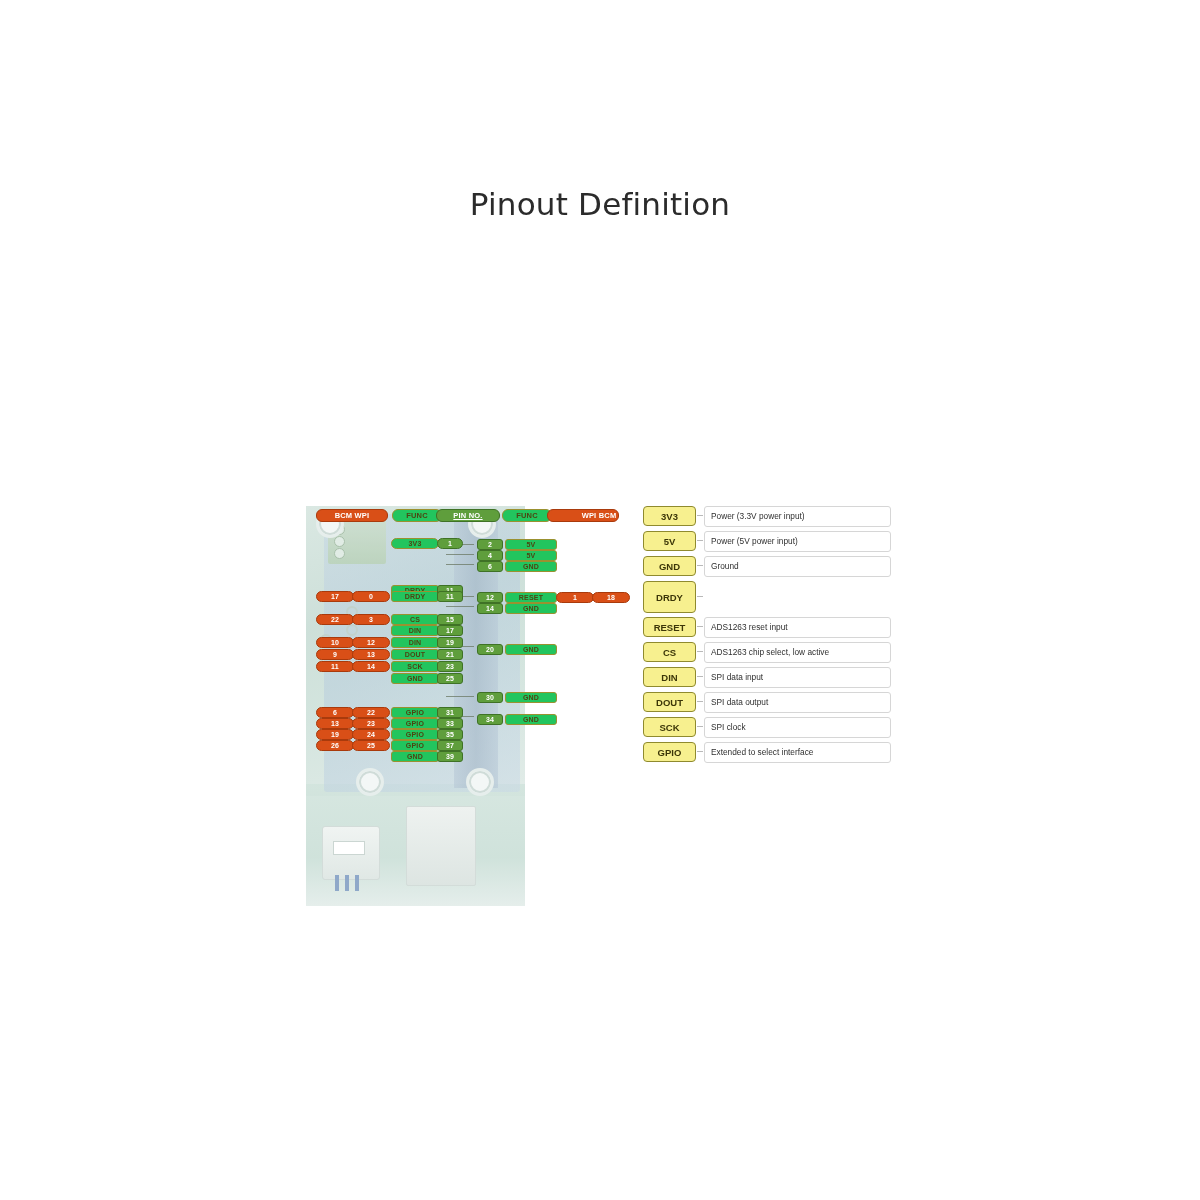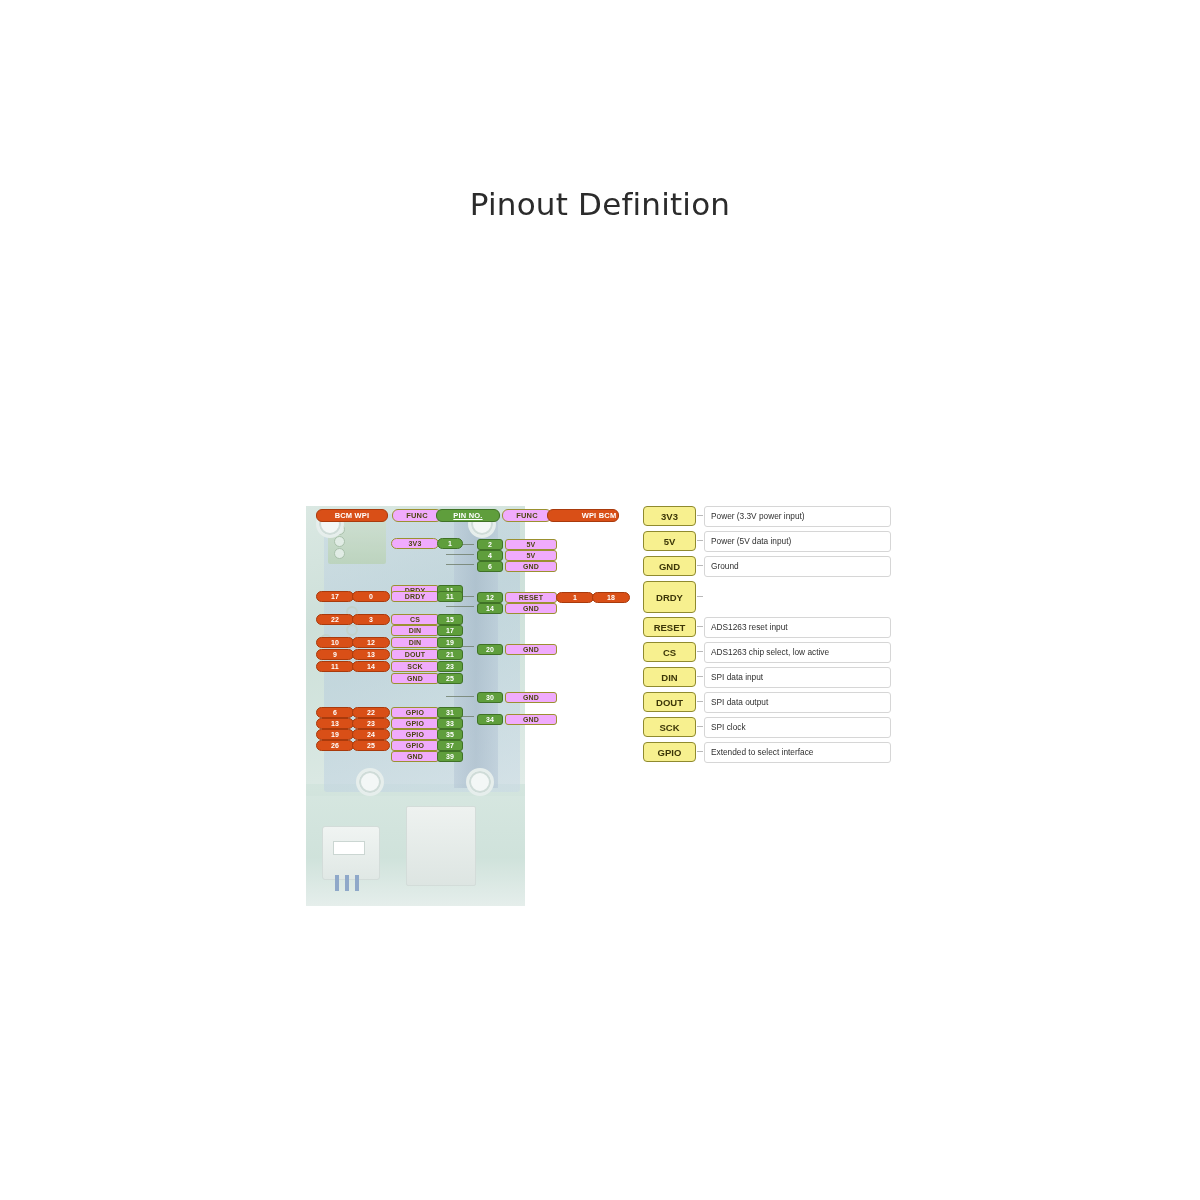--- a/index.html
+++ b/index.html
@@ -84,7 +84,7 @@
     font-family:"Liberation Sans", sans-serif;
     white-space:nowrap;overflow:hidden;
   }
-  .chip.y{background:#f0abfc;border-color:#9a9130;color:#4d4512;}
+  .chip.y{background:#22c55e;border-color:#9a9130;color:#4d4512;}
   .chip.g{background:#5f9e3c;border-color:#3f7226;color:#ffffff;}
   .chip.o{background:#d94f17;border-color:#a93a0c;color:#ffffff;}
   .chip.hdr{font-size:7.5px;height:13px;border-radius:6px;}

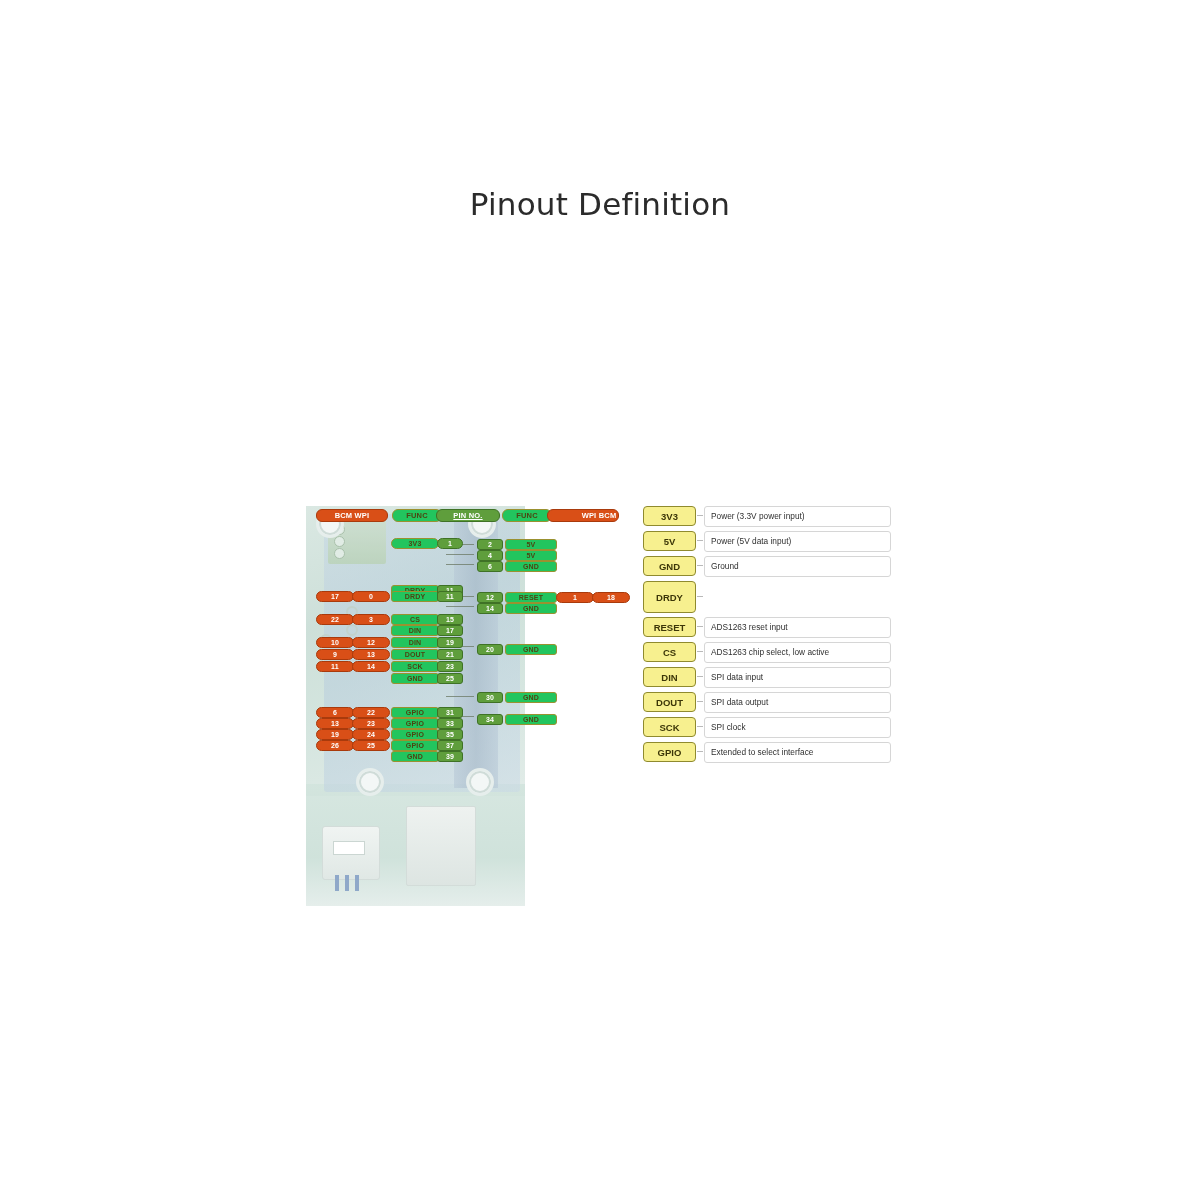--- a/index.html
+++ b/index.html
@@ -271,7 +271,7 @@
       <div class="lrow">
         <div class="ltag">5V</div>
         <div class="ldash"></div>
-        <div class="ldesc">Power (5V data input)</div>
+        <div class="ldesc">Power (5V power input)</div>
       </div>
       <div class="lrow">
         <div class="ltag">GND</div>

